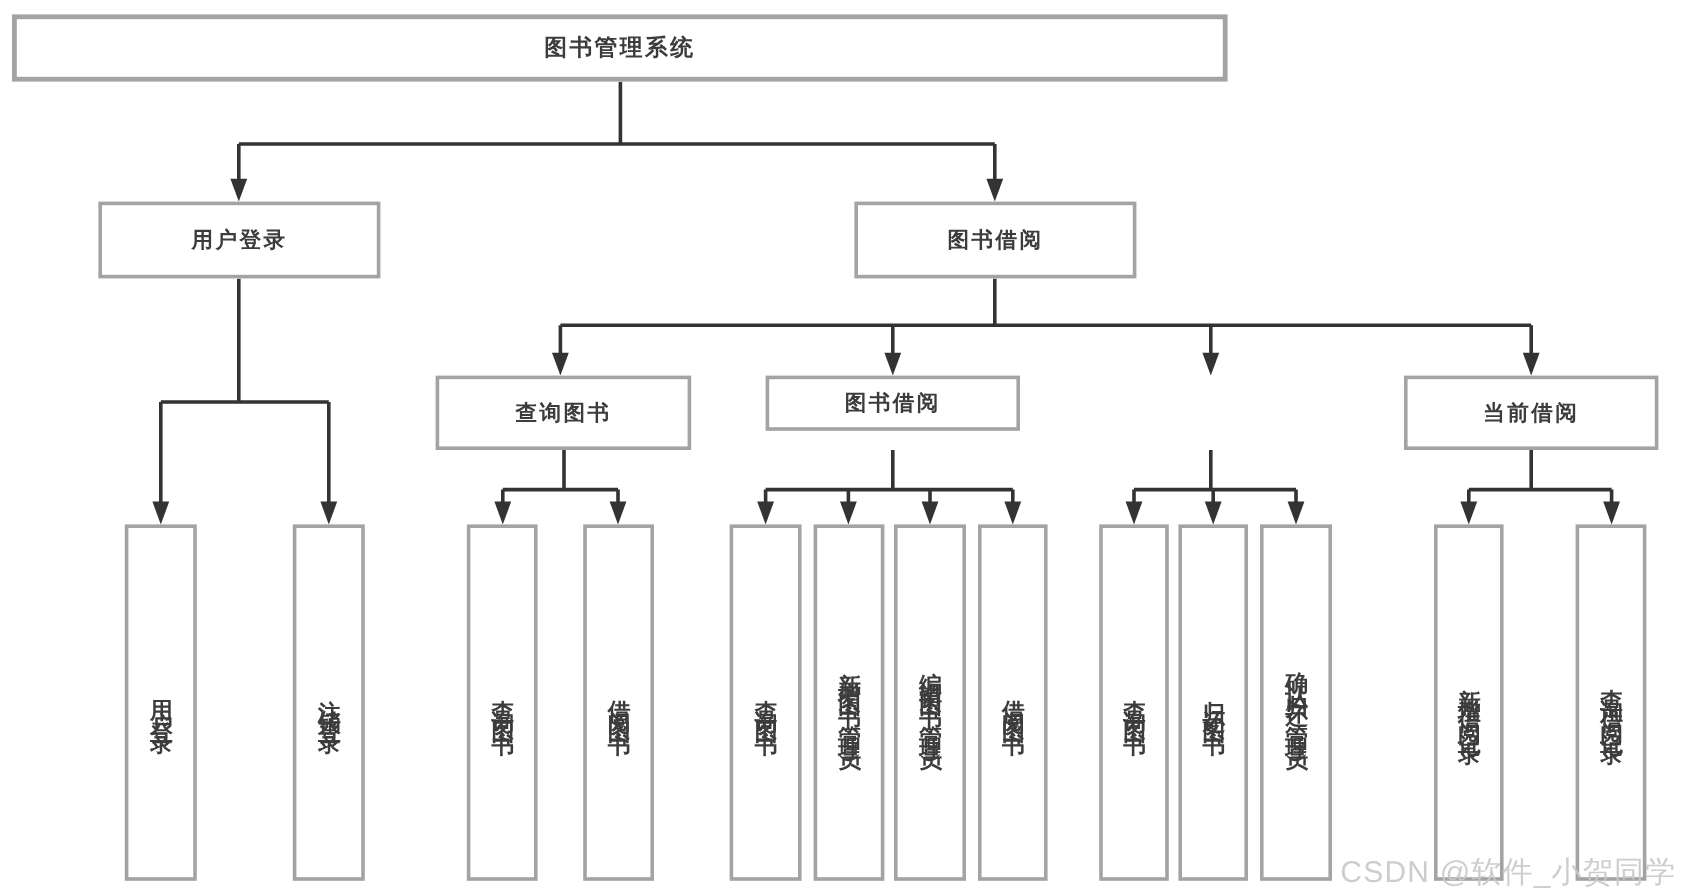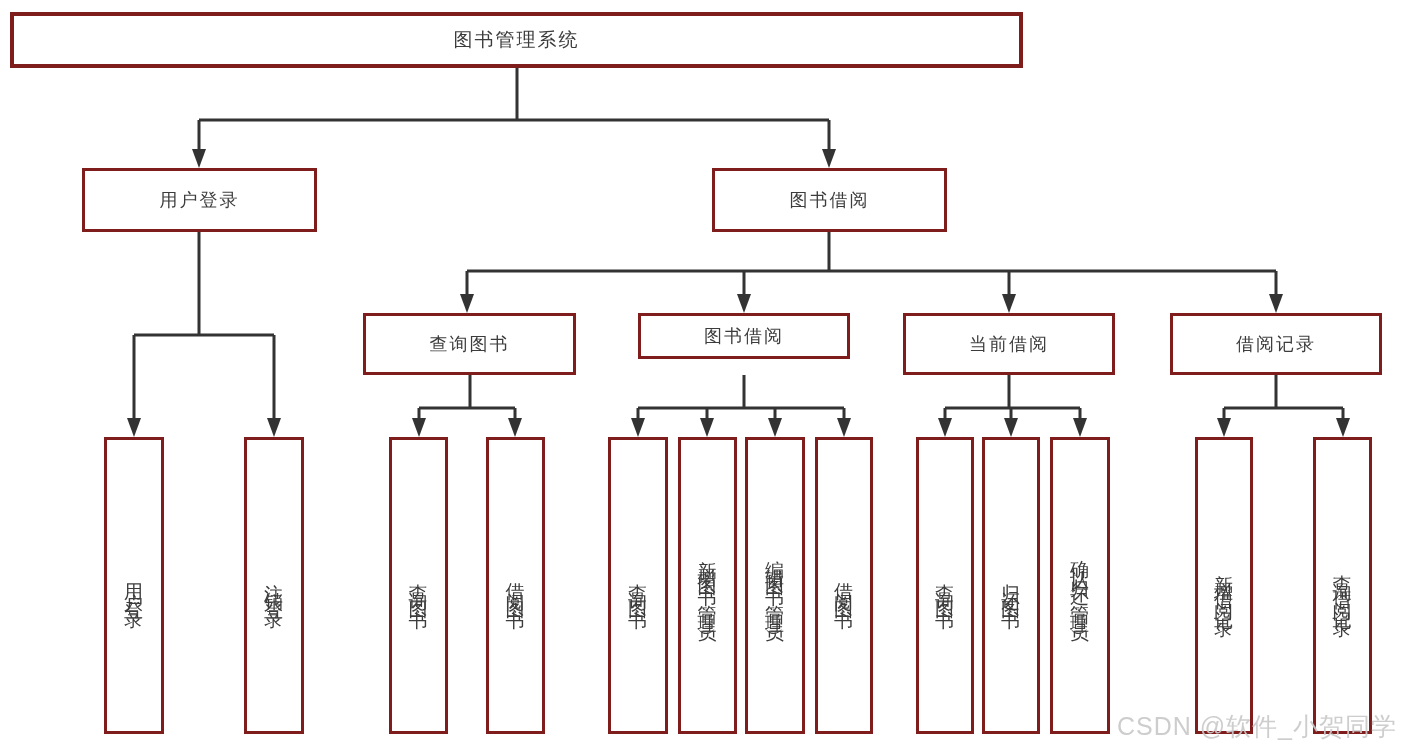--- a/index.html
+++ b/index.html
@@ -25,7 +25,7 @@
     position: absolute;
     box-sizing: border-box;
     background: #ffffff;
-    border: 3px solid #7f1d1d;
+    border: 3px solid #a3a3a3;
     color: #3c3c3c;
     display: flex;
     align-items: center;
@@ -34,6 +34,7 @@
     font-size: 18px;
     letter-spacing: 2px;
     white-space: nowrap;
+    font-weight: bold;
   }
   .node.root { border-width: 4px; font-size: 19px; }
   .node.v {

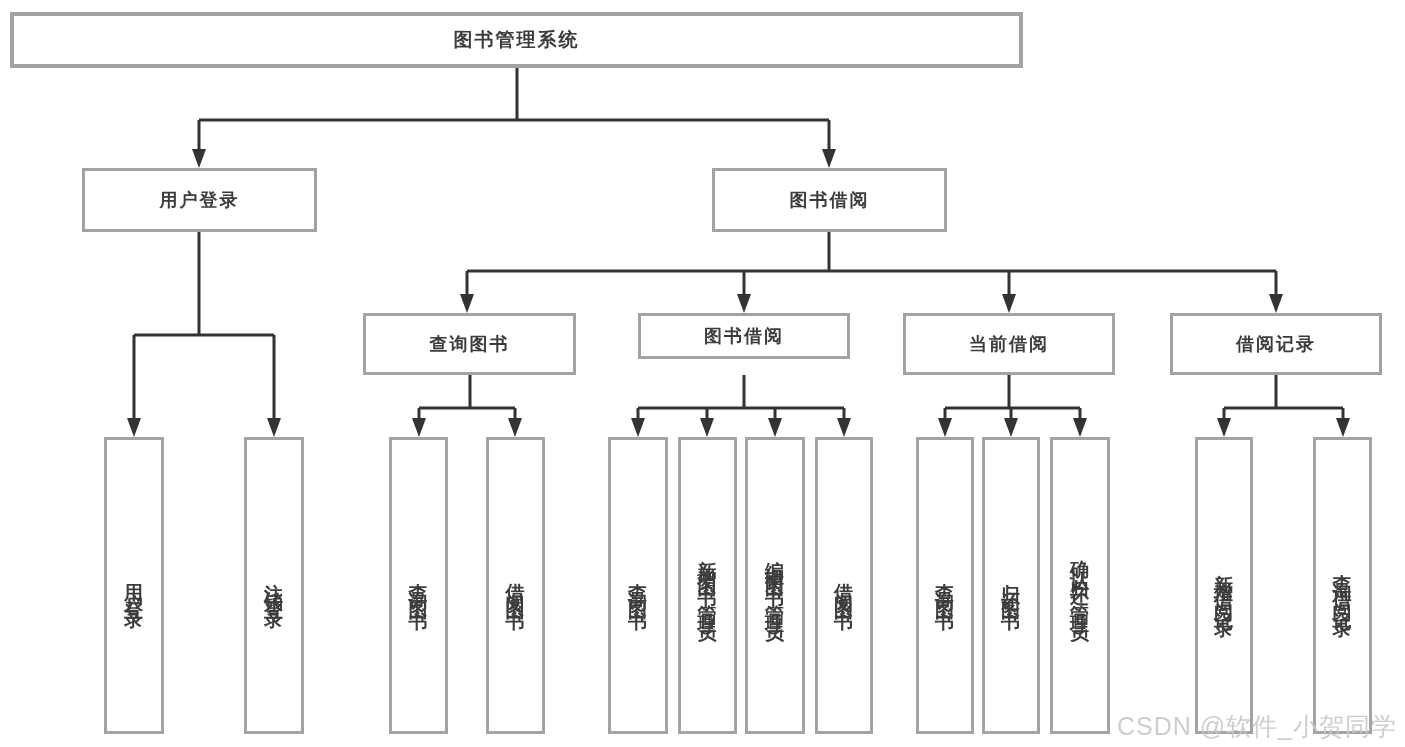--- a/index.html
+++ b/index.html
@@ -111,7 +111,6 @@
 
   <div class="node" style="left:363px; top:313px; width:213px; height:62px;">查询图书</div>
   <div class="node" style="left:638px; top:313px; width:212px; height:46px;">图书借阅</div>
-  <div class="node" style="left:903px; top:313px; width:212px; height:62px;">当前借阅</div>
   <div class="node" style="left:1170px; top:313px; width:212px; height:62px;">借阅记录</div>
 
   <div class="node v" style="left:104px; top:437px; width:60px; height:297px;">用户登录</div>

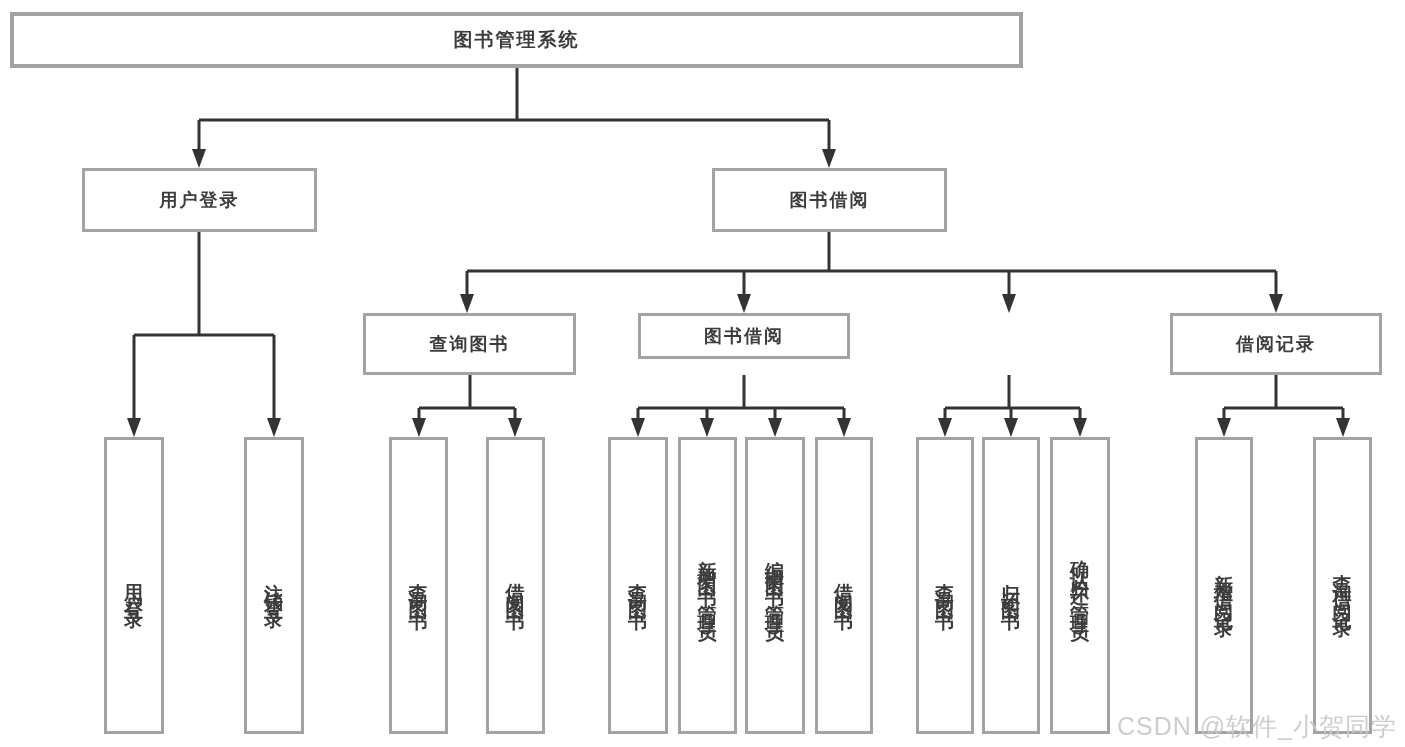--- a/index.html
+++ b/index.html
@@ -111,7 +111,7 @@
 
   <div class="node" style="left:363px; top:313px; width:213px; height:62px;">查询图书</div>
   <div class="node" style="left:638px; top:313px; width:212px; height:46px;">图书借阅</div>
-  <div class="node" style="left:1170px; top:313px; width:212px; height:62px;">借阅记录</div>
+  <div class="node" style="left:1170px; top:313px; width:212px; height:62px;">当前借阅</div>
 
   <div class="node v" style="left:104px; top:437px; width:60px; height:297px;">用户登录</div>
   <div class="node v" style="left:244px; top:437px; width:60px; height:297px;">注销登录</div>

